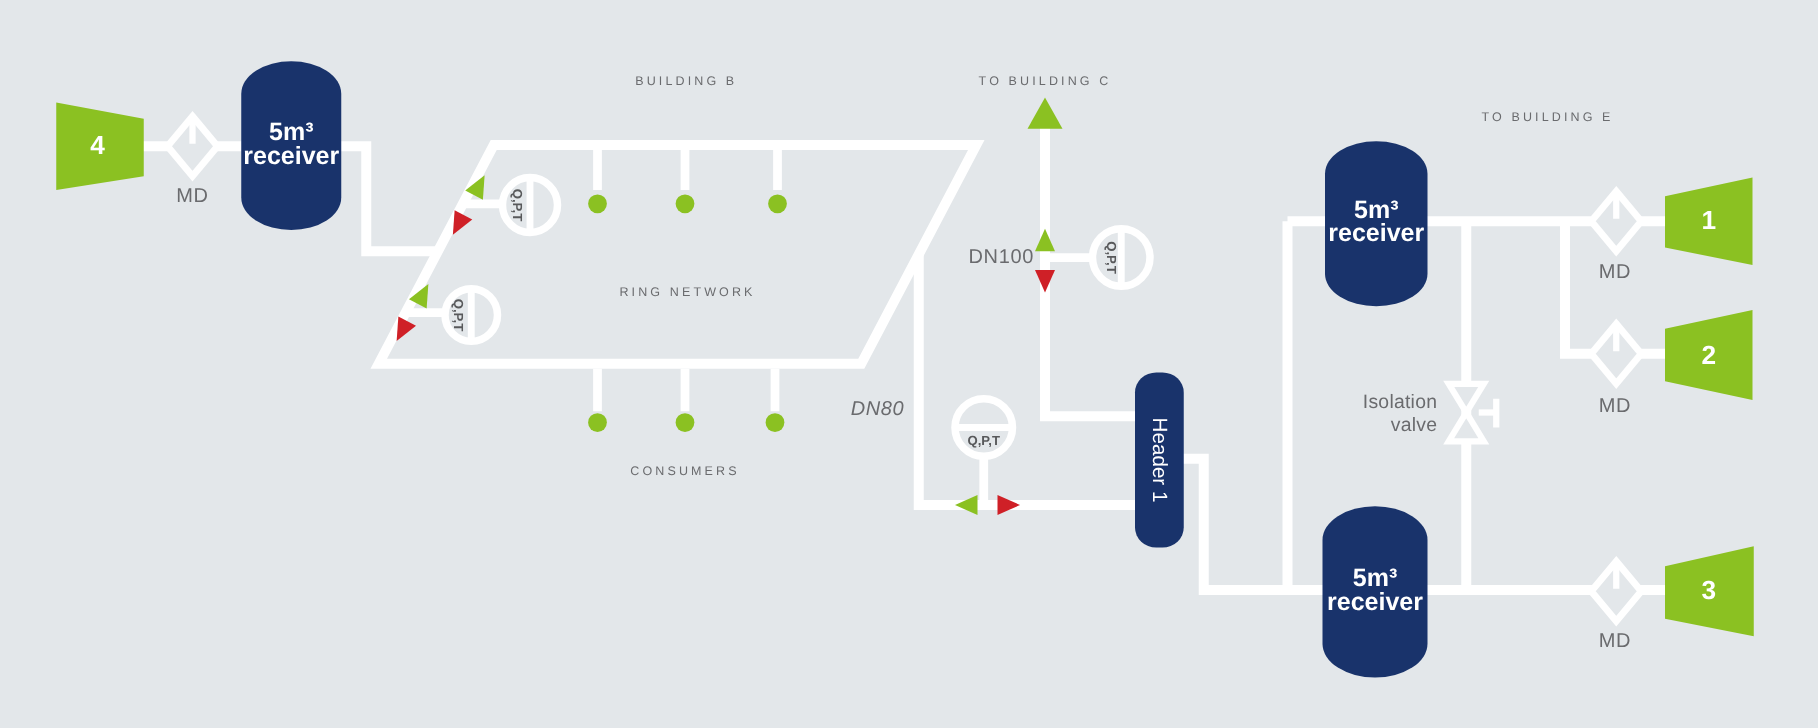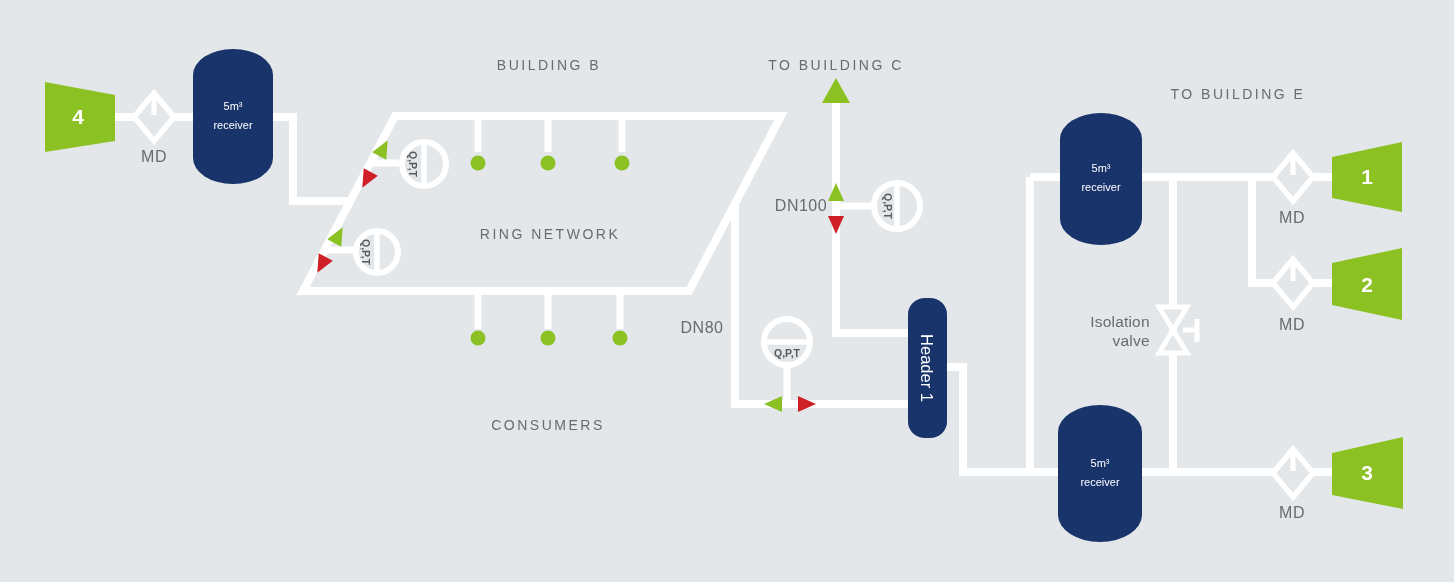--- a/index.html
+++ b/index.html
@@ -14,7 +14,7 @@
     color:#6a6b6e; white-space:pre-line; text-align:center;
     line-height:1.22;
   }
-  .caps  { font-size:14px; letter-spacing:2.5px; }
+  .caps  { font-size:10px; letter-spacing:2.5px; }
   .md    { font-size:16px; letter-spacing:0.5px; }
   .plain { font-size:15.5px; letter-spacing:0.2px;text-align:right; }
   .note  { transform:none; text-align:left; line-height:21px; font-size:15.5px; }

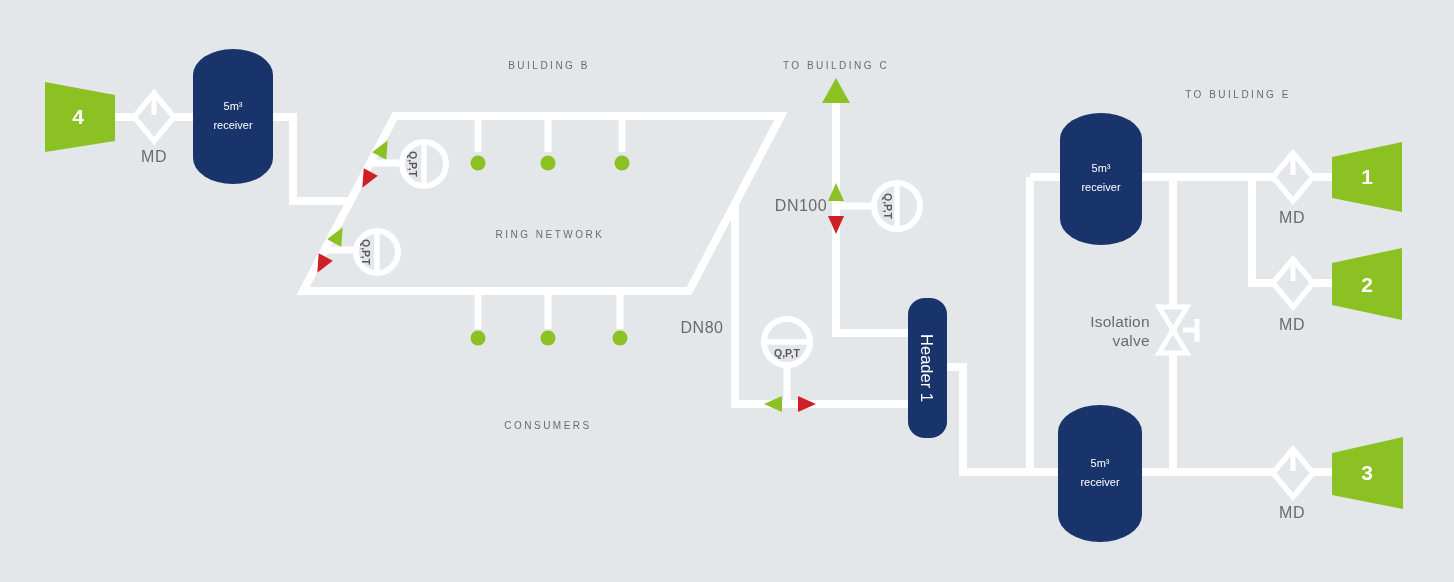--- a/index.html
+++ b/index.html
@@ -19,7 +19,7 @@
   .plain { font-size:15.5px; letter-spacing:0.2px;text-align:right; }
   .note  { transform:none; text-align:left; line-height:21px; font-size:15.5px; }
   .white { color:#ffffff; }
-  .tank  { font-size:11px; line-height:19px; }
+  .tank  { font-size:20px; line-height:19px;font-weight:bold; }
   .digit { font-size:21px; font-weight:bold; color:#ffffff; letter-spacing:0; }
   .qpt   { font-size:10.5px; font-weight:bold; color:#58595b; letter-spacing:0; }
   .rot90 { transform:translate(-50%,-50%) rotate(90deg); }

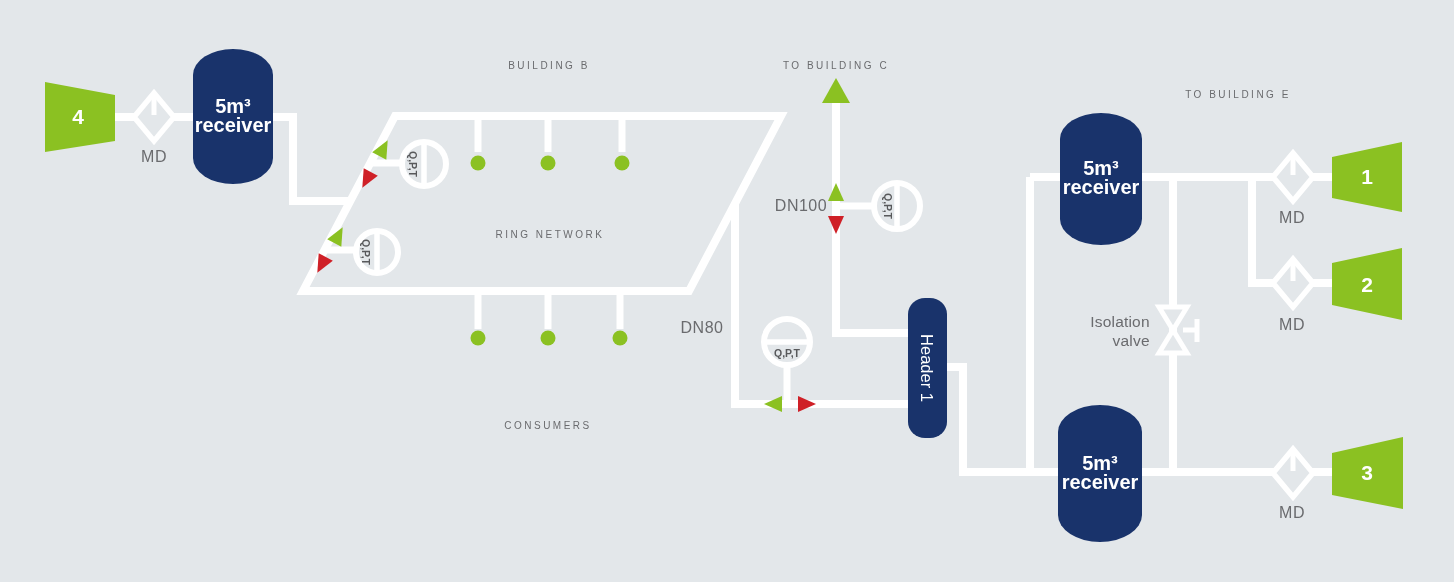--- a/index.html
+++ b/index.html
@@ -164,7 +164,7 @@
   <div class="lbl caps" style="left:548px; top:378px;margin-top:48px;">CONSUMERS</div>
 
   <div class="lbl md" style="left:801px; top:206px;">DN100</div>
-  <div class="lbl md" style="left:702px; top:328px;">DN80</div>
+  <div class="lbl md" style="left:702px; top:328px;font-style:italic;">DN80</div>
 
   <div class="lbl md" style="left:154px;  top:157px;">MD</div>
   <div class="lbl md" style="left:1292px; top:218px;">MD</div>

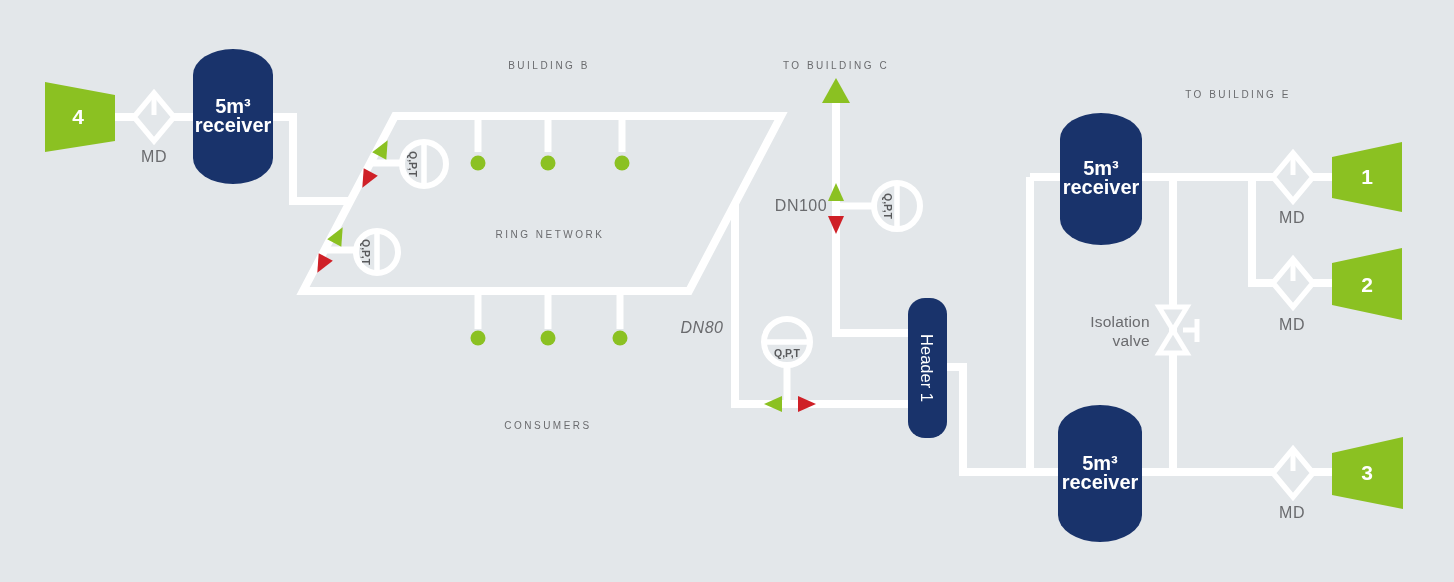--- a/index.html
+++ b/index.html
@@ -161,7 +161,7 @@
   <div class="lbl caps" style="left:836px; top:66px;">TO BUILDING C</div>
   <div class="lbl caps" style="left:1238px; top:66px;margin-top:29px;">TO BUILDING E</div>
   <div class="lbl caps" style="left:550px; top:207px;margin-top:28px;">RING NETWORK</div>
-  <div class="lbl caps" style="left:548px; top:378px;margin-top:48px;">CONSUMERS</div>
+  <div class="lbl caps" style="left:548px; top:378px;">CONSUMERS</div>
 
   <div class="lbl md" style="left:801px; top:206px;">DN100</div>
   <div class="lbl md" style="left:702px; top:328px;font-style:italic;">DN80</div>

